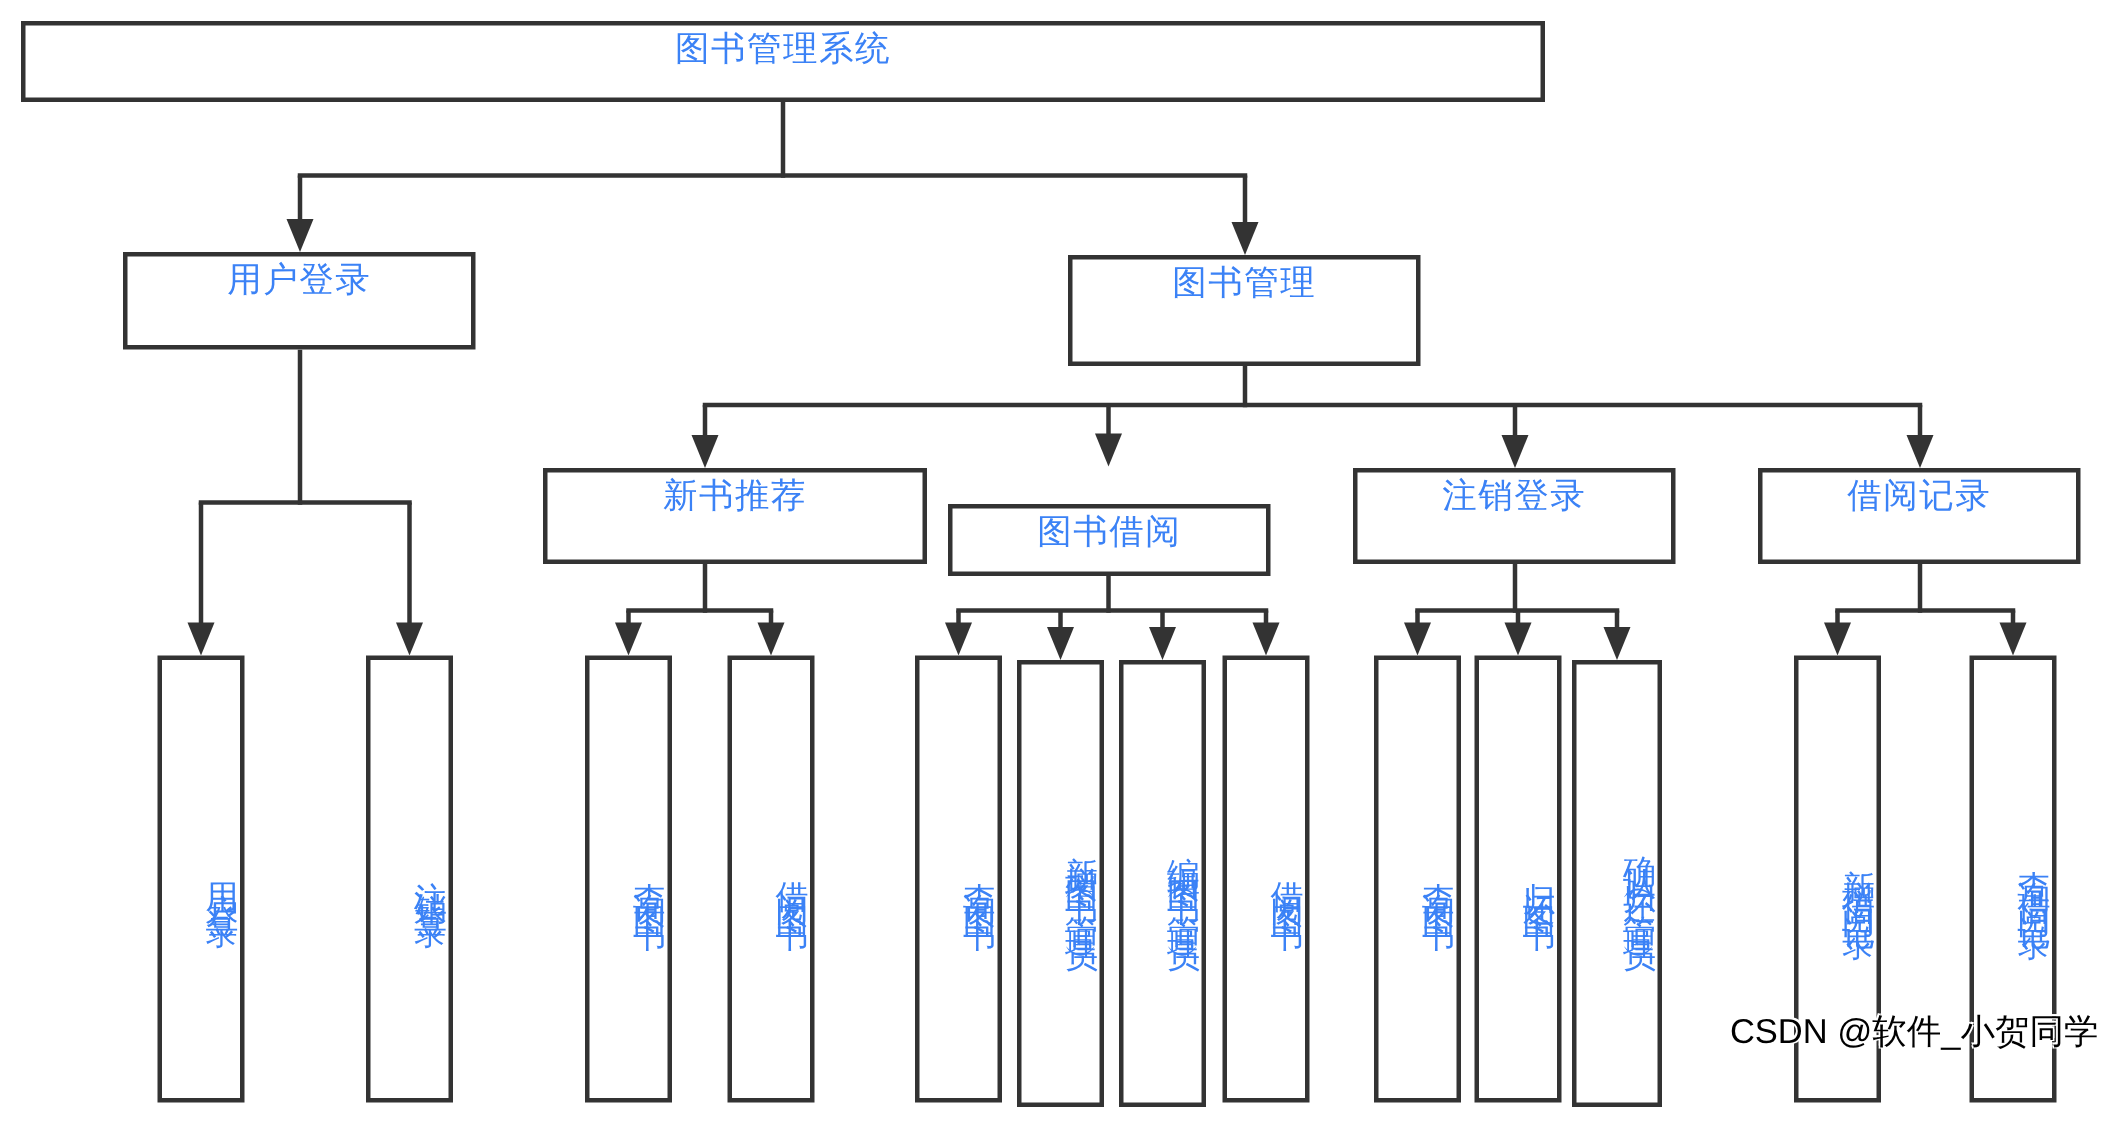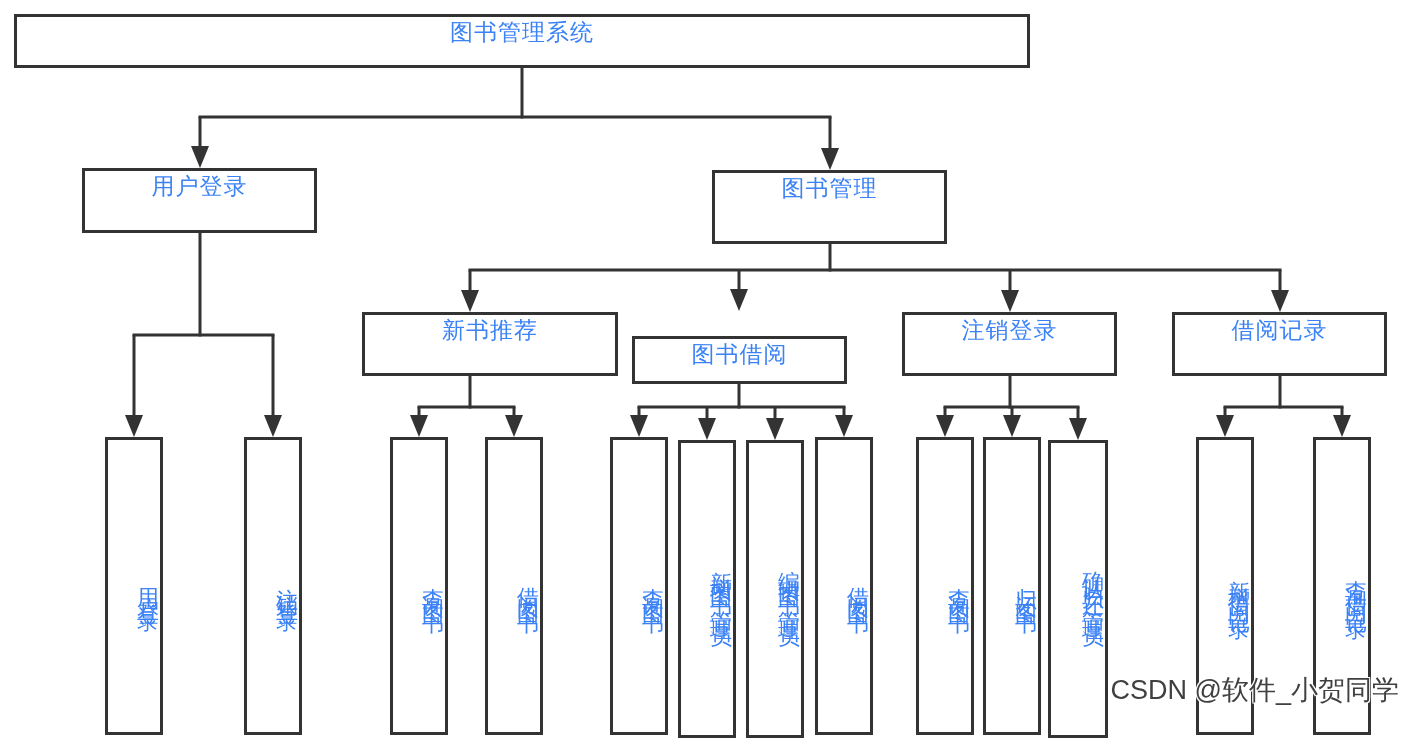--- a/index.html
+++ b/index.html
@@ -37,8 +37,8 @@
     right: 6px;
     top: 672px;
     z-index: 3;
-    font-size: 27px;
-    color: #404040;
+    font-size: 23px;
+    color: #000000;
     text-shadow: 1px 1px 0 #ffffff, -1px -1px 0 #ffffff, 1px -1px 0 #ffffff, -1px 1px 0 #ffffff;
     white-space: nowrap;
   }

